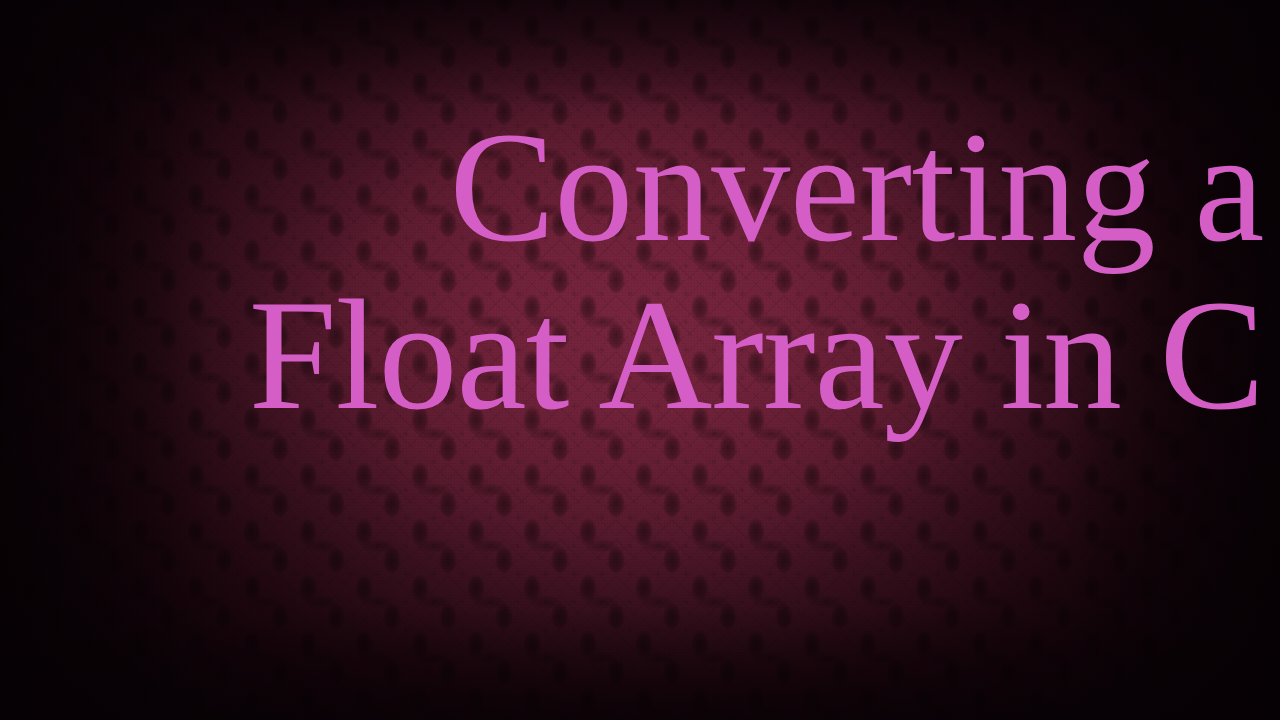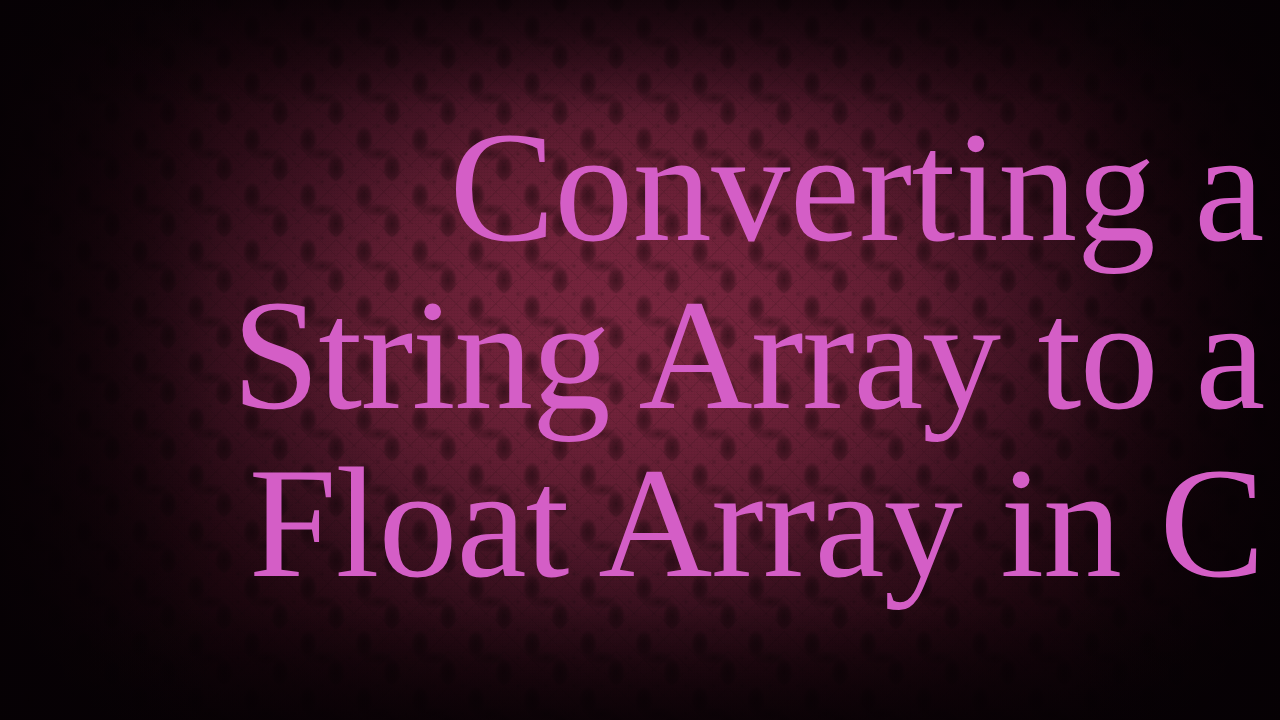--- a/index.html
+++ b/index.html
@@ -152,7 +152,6 @@
 
   <div class="title-block">
     <span class="title-line l1">Converting a</span>
-    <span class="title-line l2">String Array to a</span>
     <span class="title-line l3">Float Array in C</span>
   </div>
 

